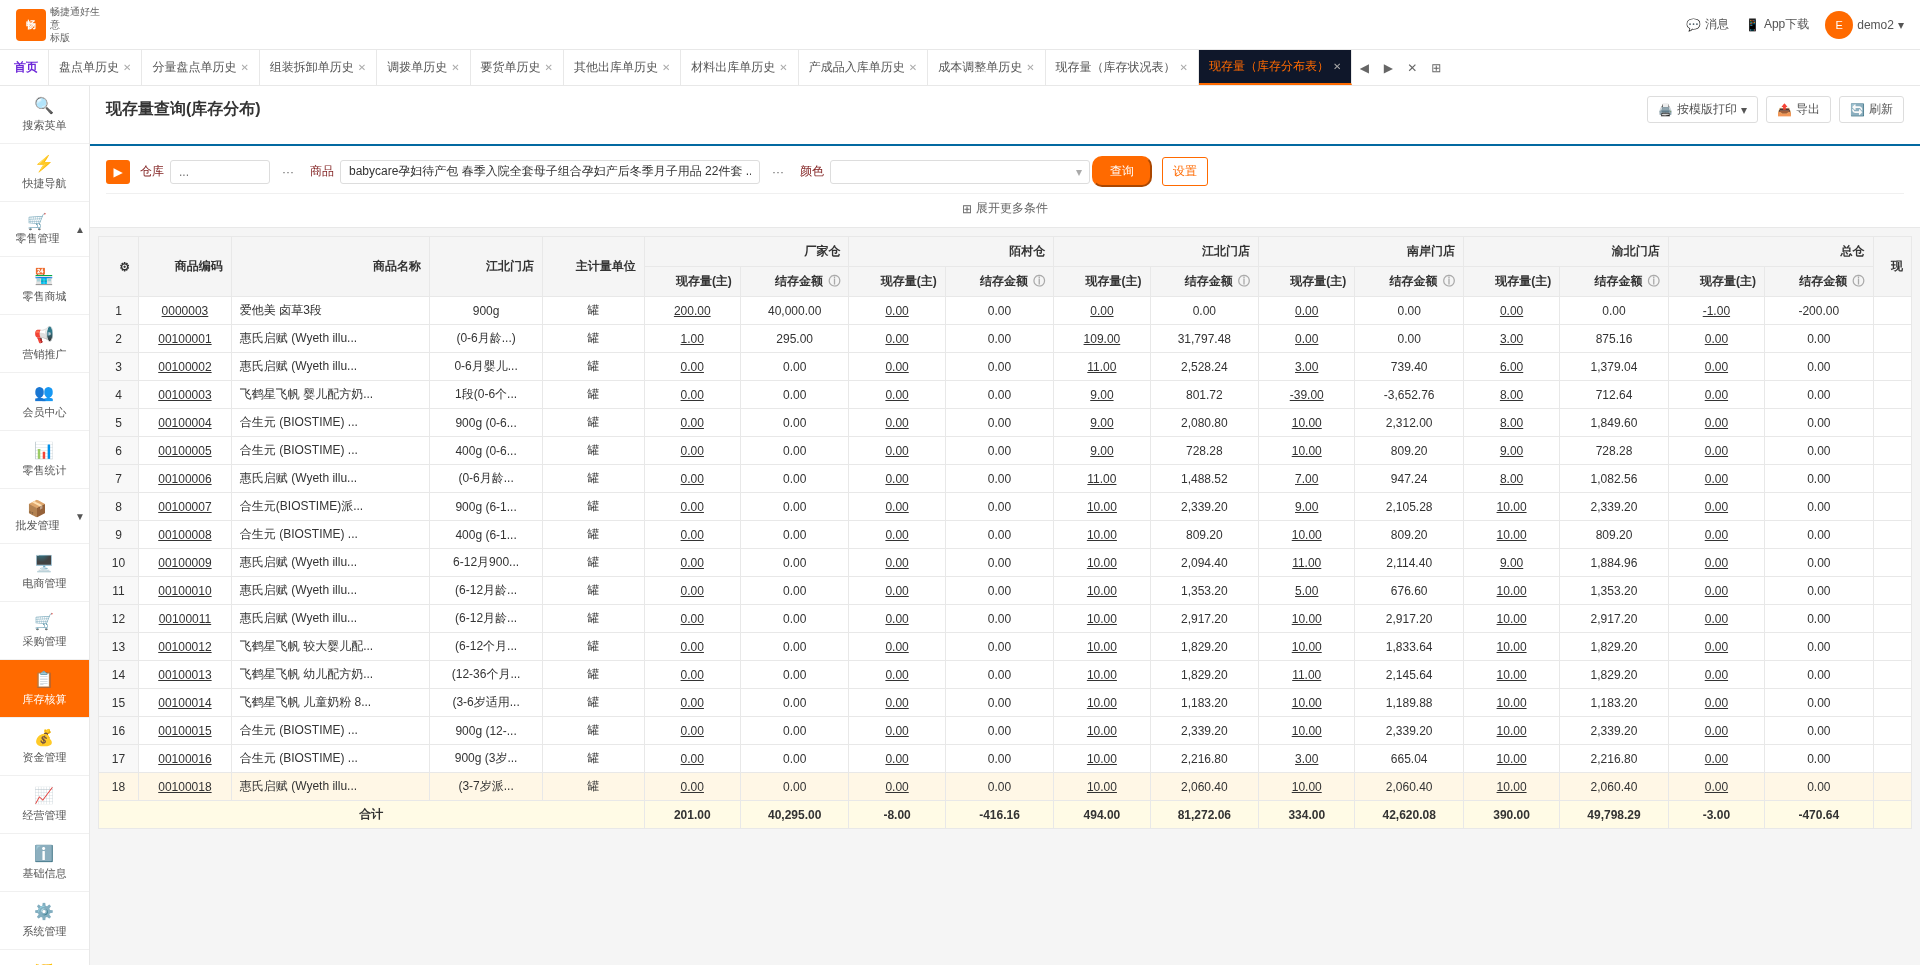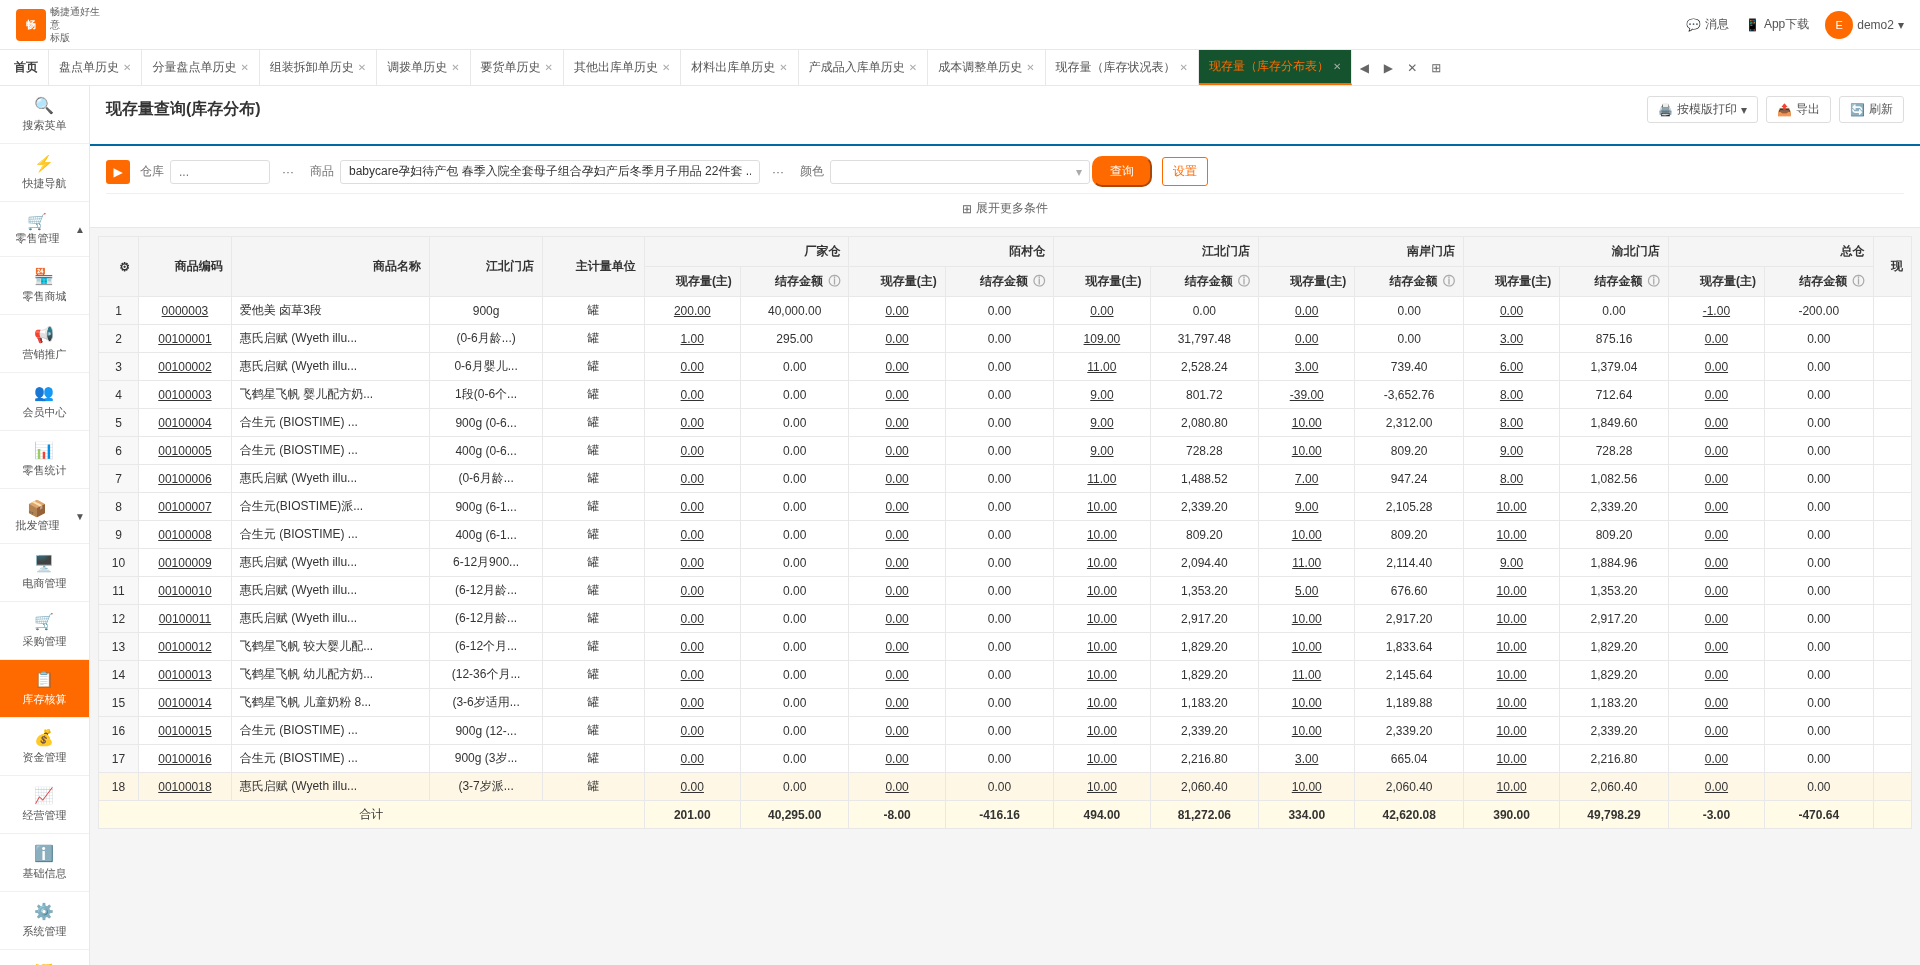--- a/index.html
+++ b/index.html
@@ -107,7 +107,7 @@
     }
     .tab-home {
       font-weight: bold;
-      color: #404040;
+      color: #6d28d9;
     }
     .tab-nav-btn {
       width: 24px;

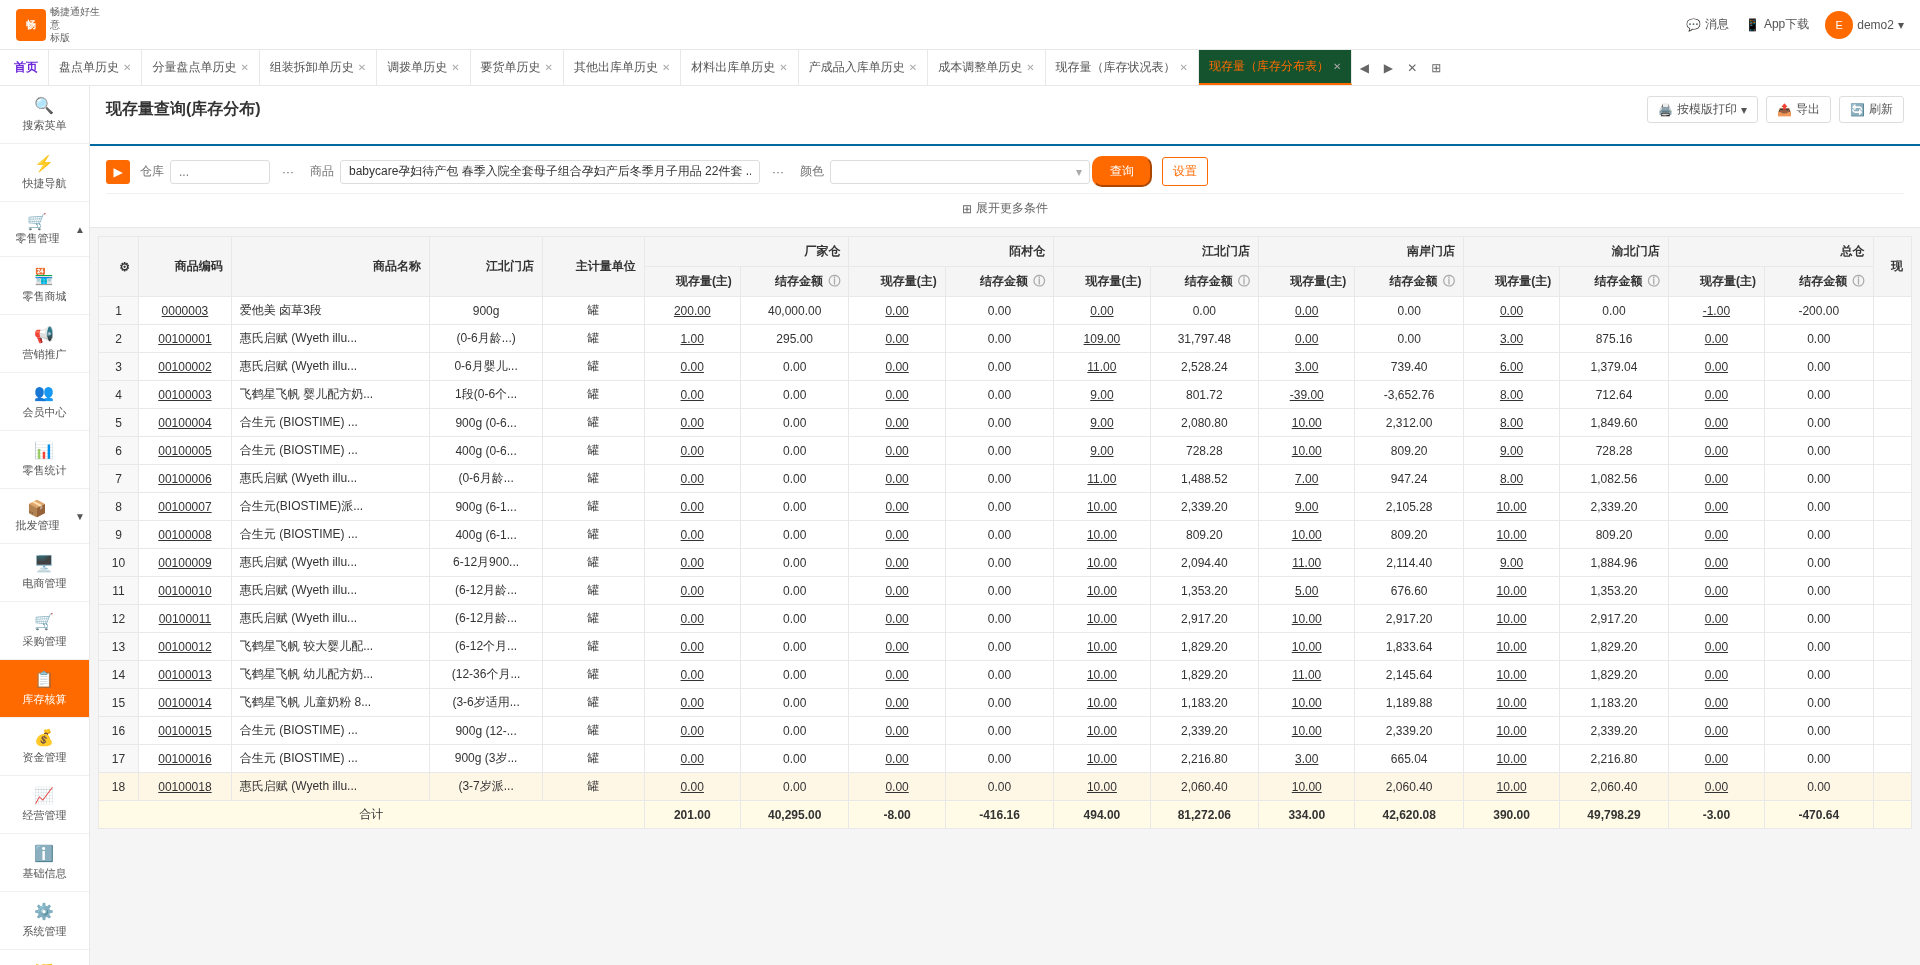--- a/index.html
+++ b/index.html
@@ -97,7 +97,7 @@
     }
     .tab-item.active {
       color: #ff6a00;
-      background: #14532d;
+      background: #0f172a;
       border-bottom: 2px solid #ff6a00;
     }
     .tab-close {

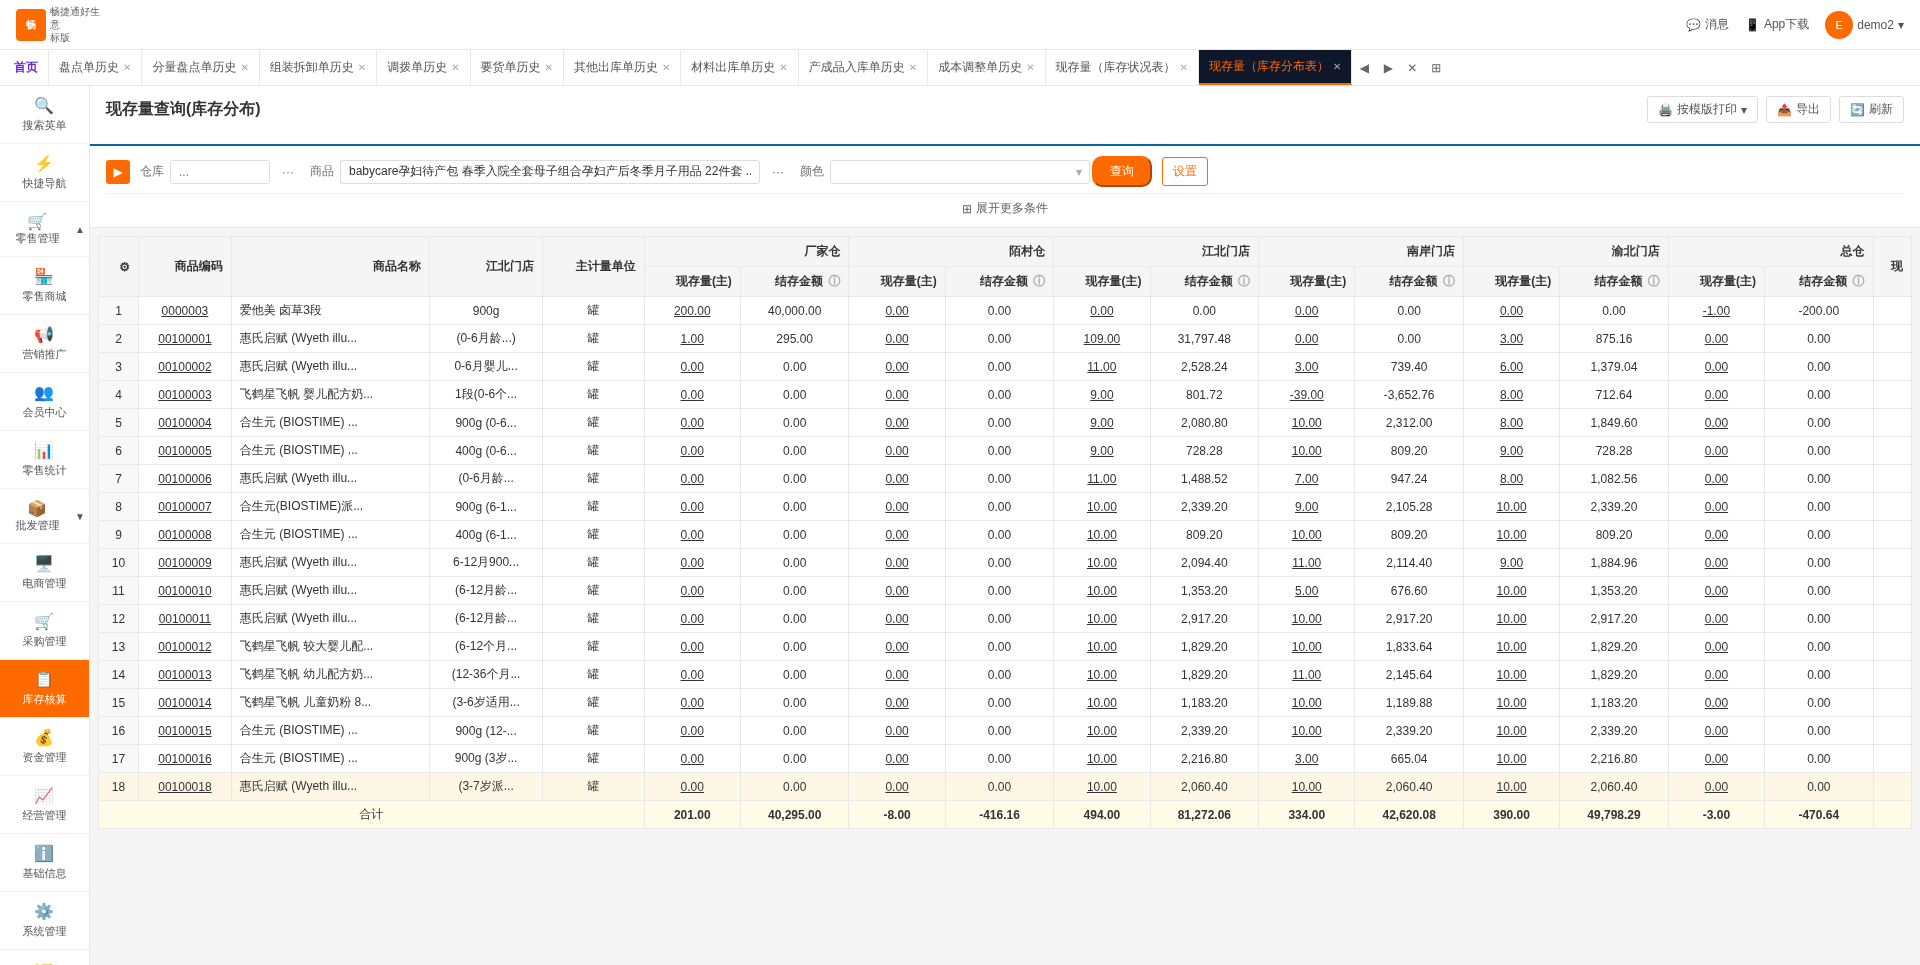--- a/index.html
+++ b/index.html
@@ -215,7 +215,7 @@
       align-items: center;
       gap: 6px;
     }
-    .filter-label { color: #737373; white-space: nowrap; }
+    .filter-label { color: #7f1d1d; white-space: nowrap; }
     .filter-input {
       border: 1px solid #ddd;
       border-radius: 3px;

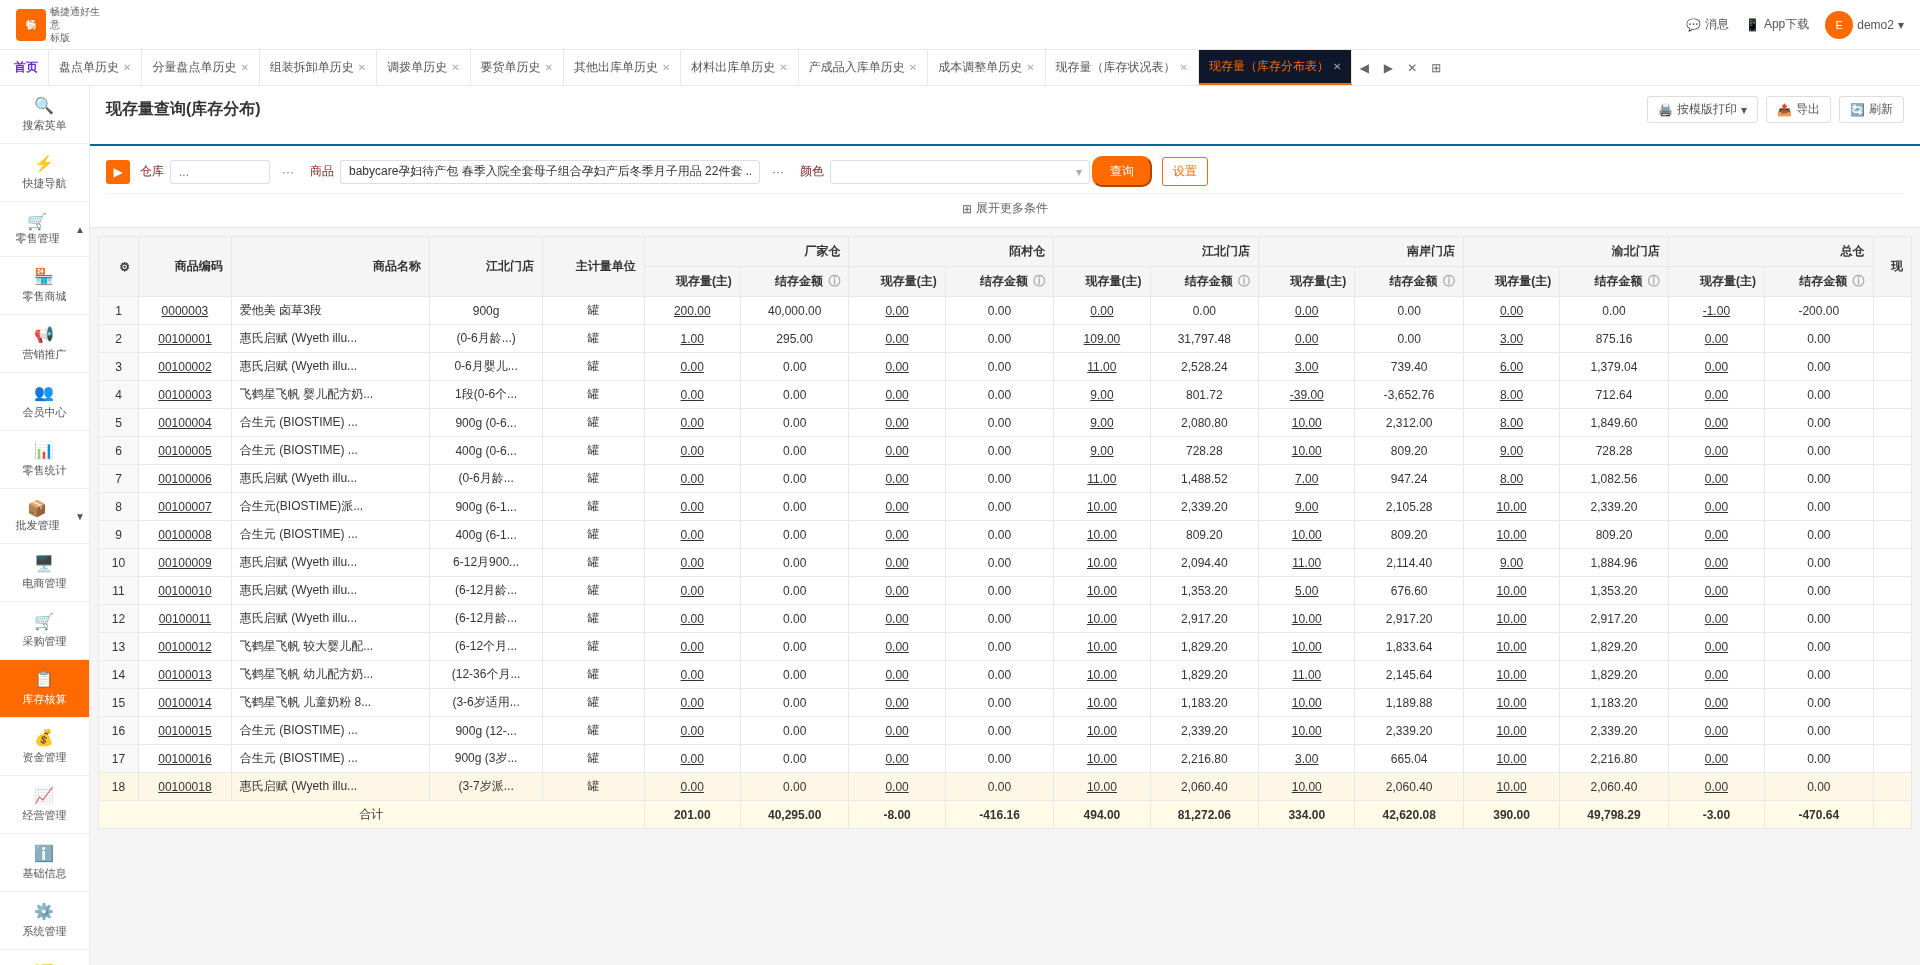--- a/index.html
+++ b/index.html
@@ -872,7 +872,7 @@
           </tbody>
         <tfoot id="table-footer">
         <tr class="summary-row">
-  <td colspan="5" style="text-align:center;font-weight:normal;">合计</td>
+  <td colspan="5" style="text-align:center;font-weight:bold;">合计</td>
   <td>201.00</td>
   <td>40,295.00</td>
   <td class="text-red">-8.00</td>

